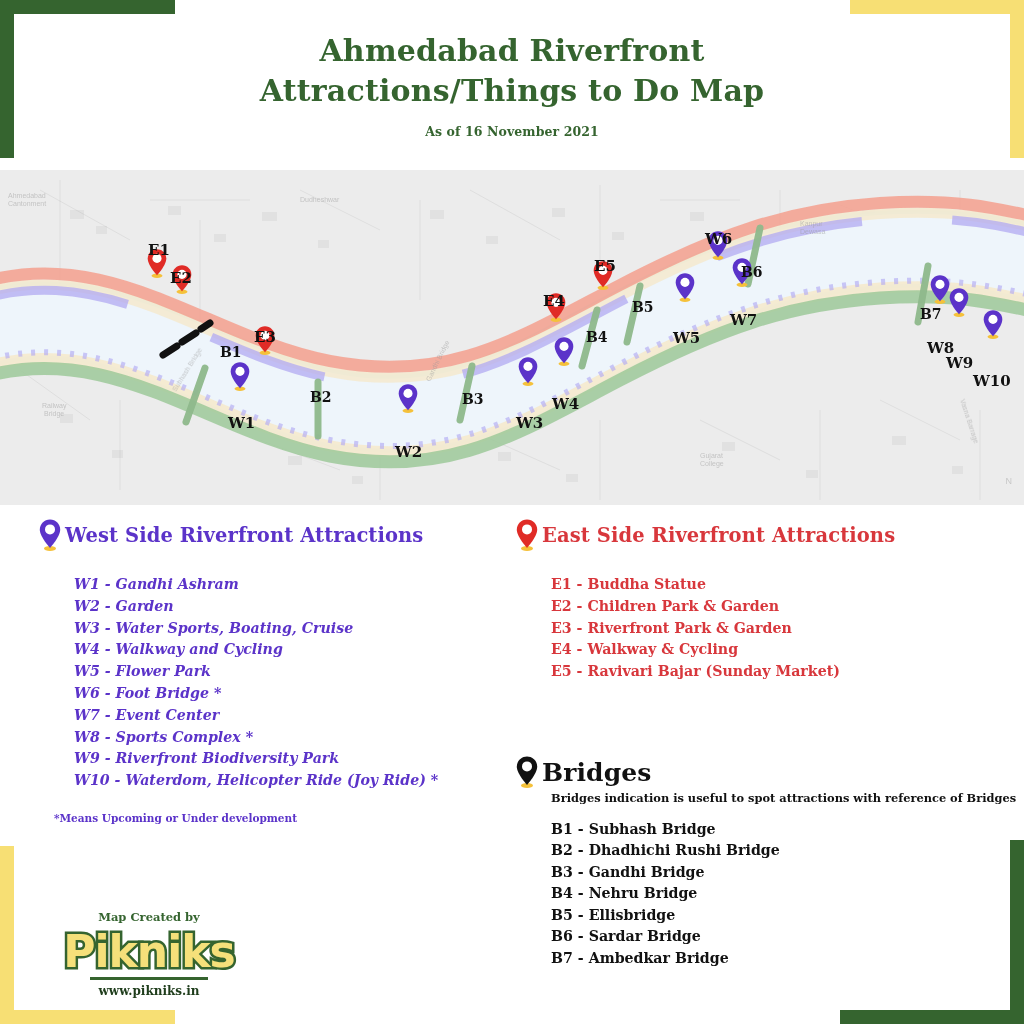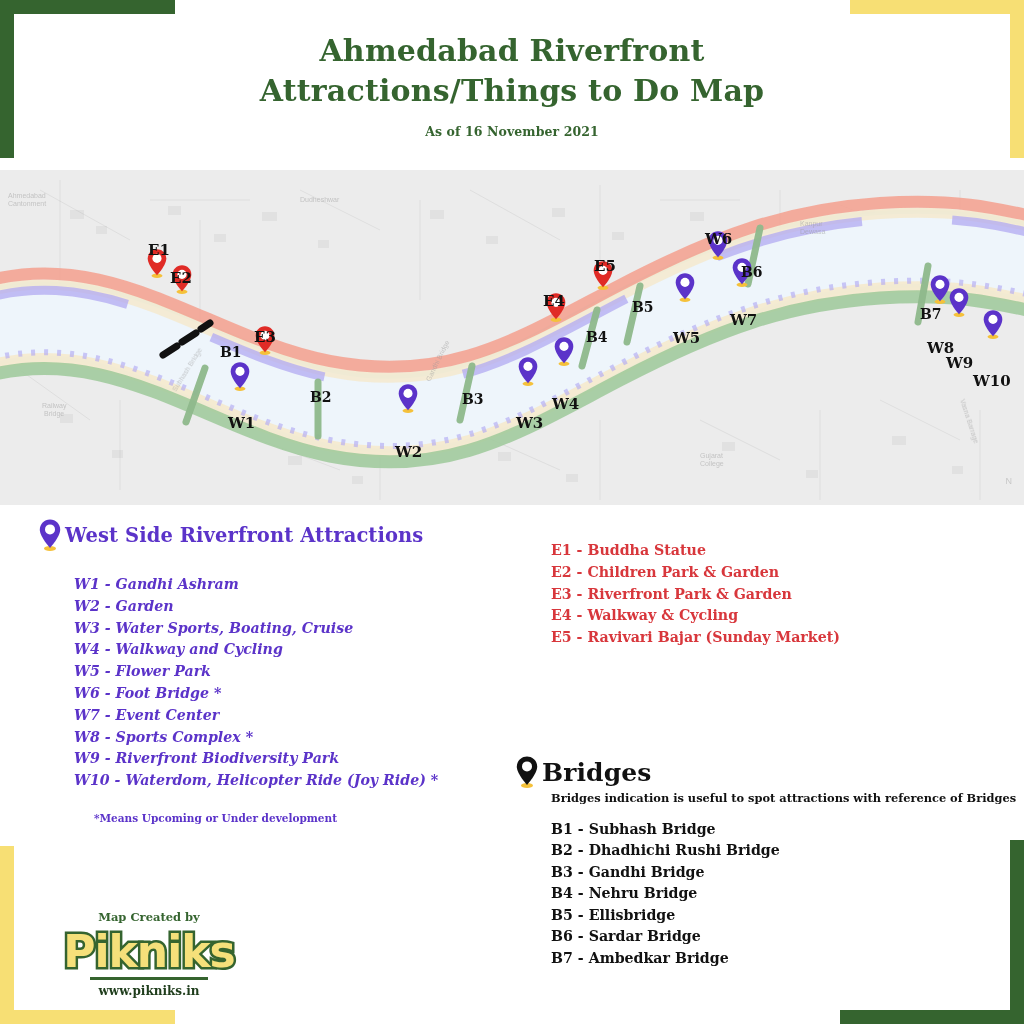--- a/index.html
+++ b/index.html
@@ -340,6 +340,14 @@
   </div>
 
   <div class="sec" id="east">
+    <div class="sec-head">
+      <svg width="24" height="34" viewBox="0 0 24 34">
+        <ellipse cx="12" cy="30.5" rx="6" ry="2.4" fill="#f5c13a"></ellipse>
+        <path d="M12 1.5 C6.2 1.5 1.8 6 1.8 11.6 C1.8 19 12 30 12 30 C12 30 22.2 19 22.2 11.6 C22.2 6 17.8 1.5 12 1.5 Z" fill="#e02b26"></path>
+        <circle cx="12" cy="11.4" r="5" fill="#ffffff"></circle>
+      </svg>
+      <div class="sec-title">East Side Riverfront Attractions</div>
+    </div>
     <ul class="list" id="east-list">
         <li>E1 - Buddha Statue</li>
         <li>E2 - Children Park &amp; Garden</li>

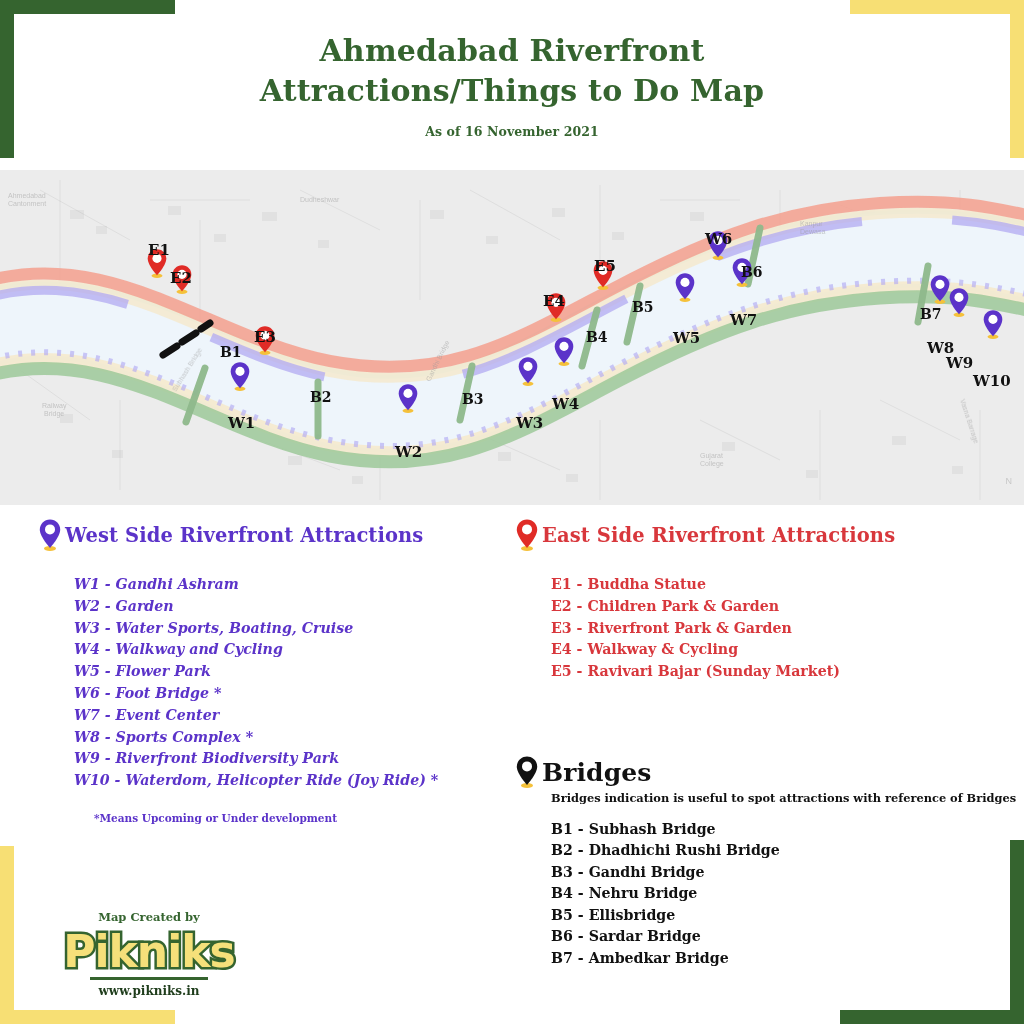--- a/index.html
+++ b/index.html
@@ -56,7 +56,7 @@
   #west { left:38px; top:518px; }
   #west .sec-title, #west .list li { color:#5b33c9; }
   #west .list { margin-left:36px;font-style:italic; }
-  .note { margin-top:20px; margin-left:56px; font-weight:bold;
+  .note { margin-top:20px; margin-left:16px; font-weight:bold;
           font-size:10.5px; color:#5b33c9; }
 
   #east { left:515px; top:518px; }

